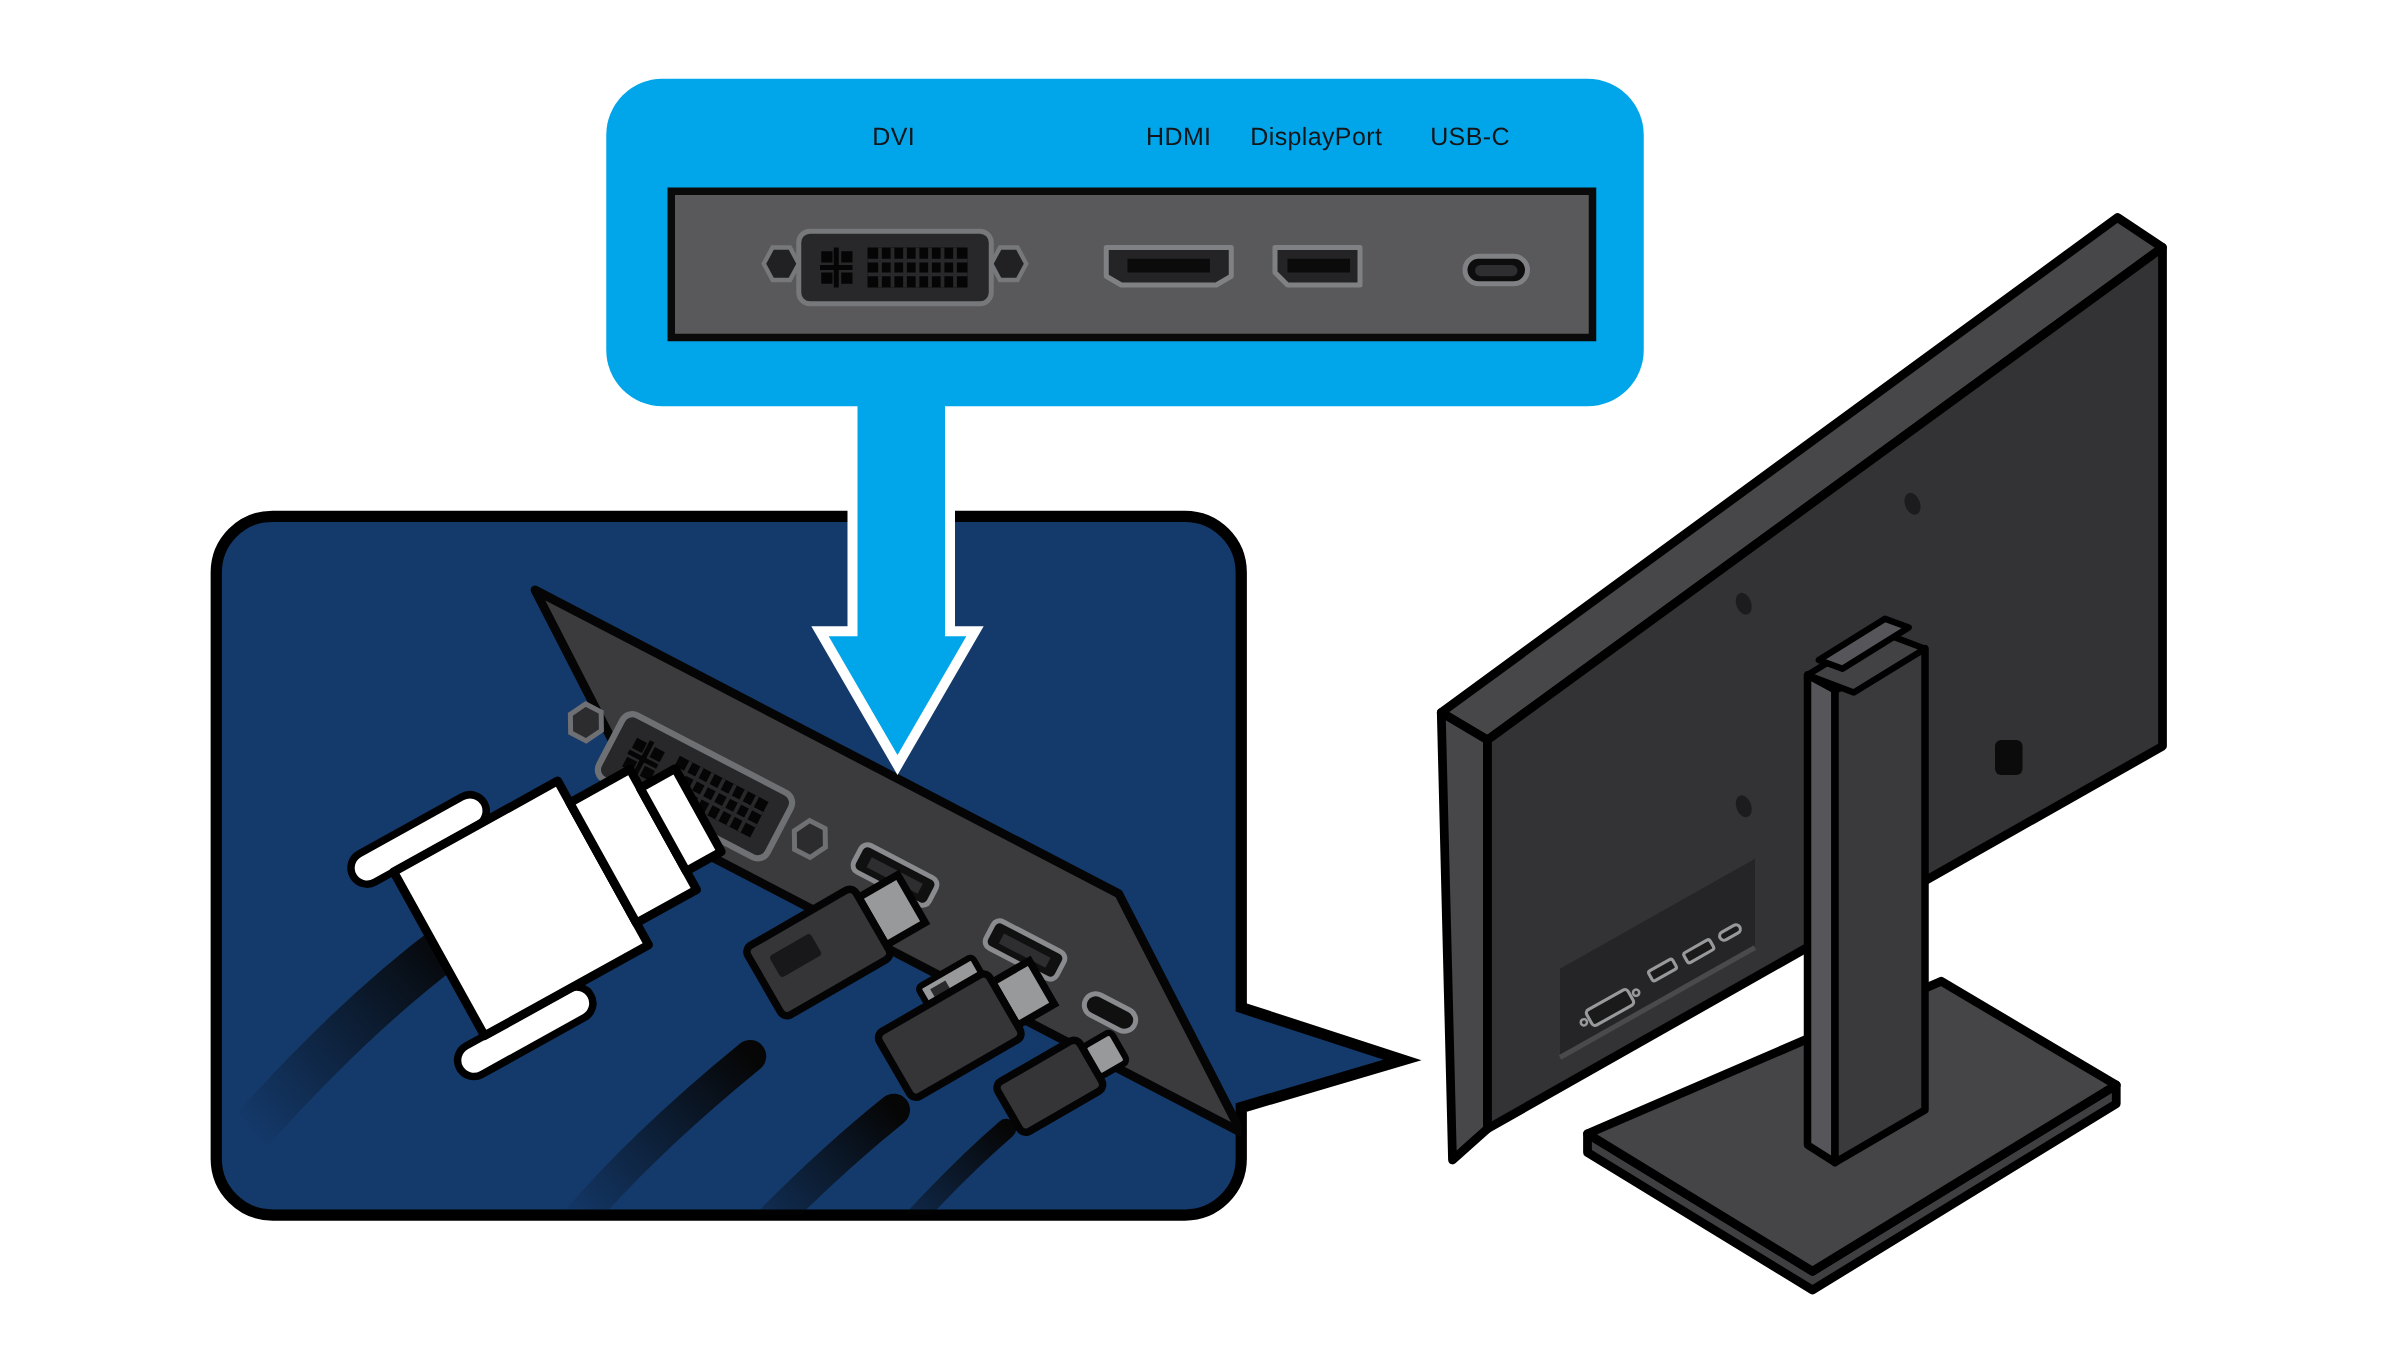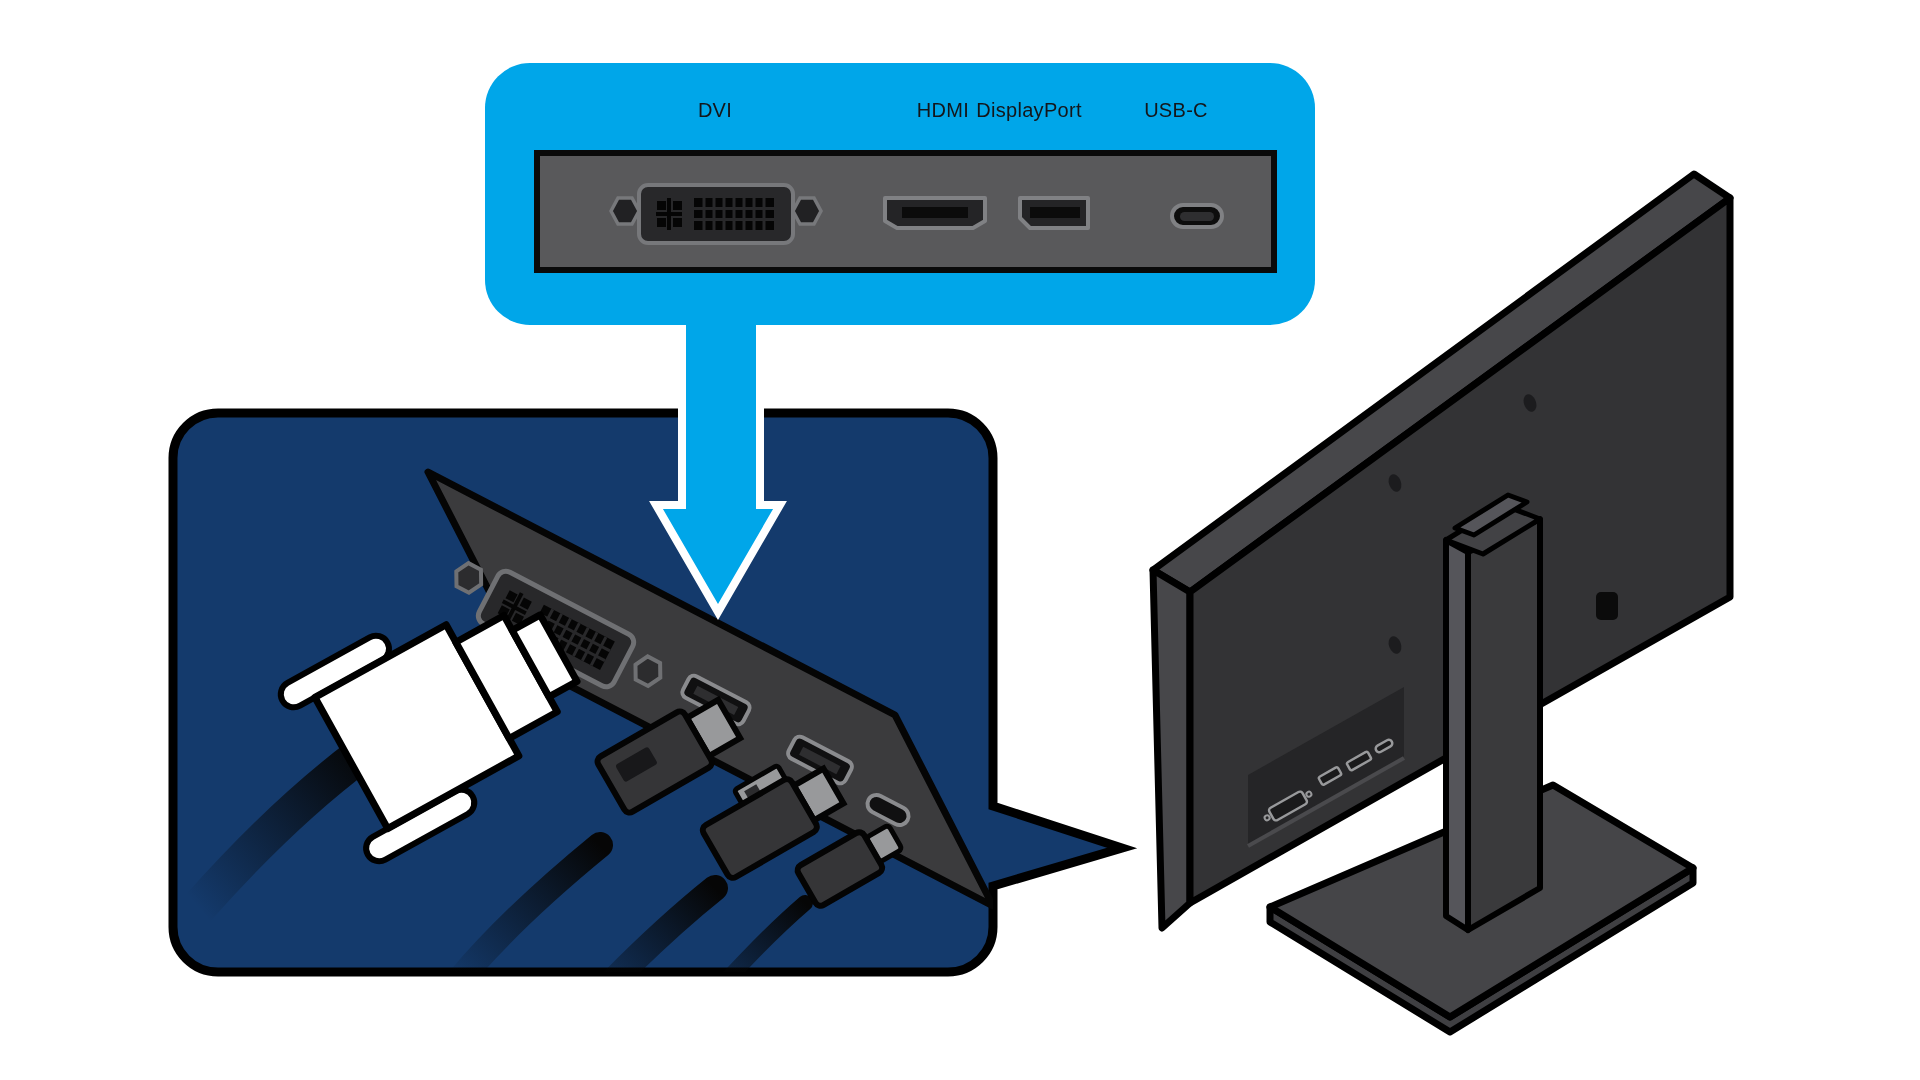--- a/index.html
+++ b/index.html
@@ -10,7 +10,7 @@
        font-size:20px;font-weight:400;color:#14161a;letter-spacing:.3px;}
   #lbl-dvi{left:615px;width:200px;}
   #lbl-hdmi{left:868px;width:150px;}
-  #lbl-dp{left:929px;width:200px;}
+  #lbl-dp{left:953px;width:200px;}
   #lbl-usbc{left:1101px;width:150px;}
 </style>
 </head>

